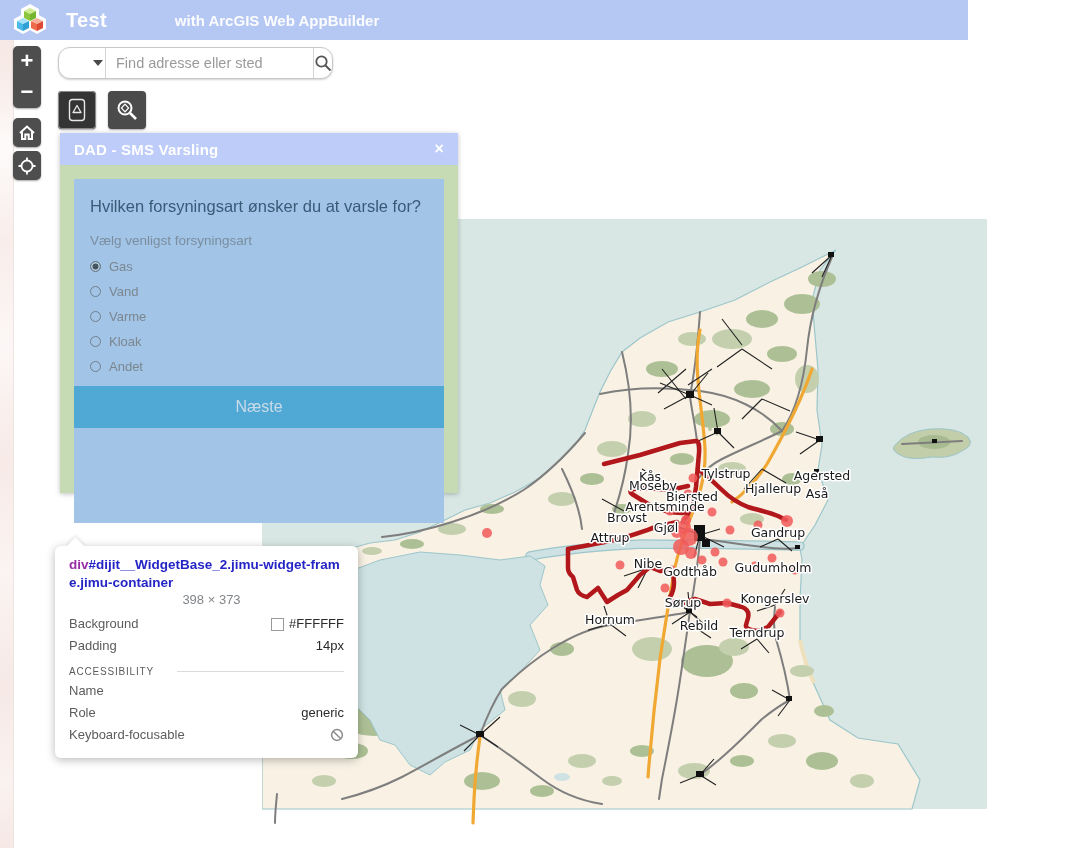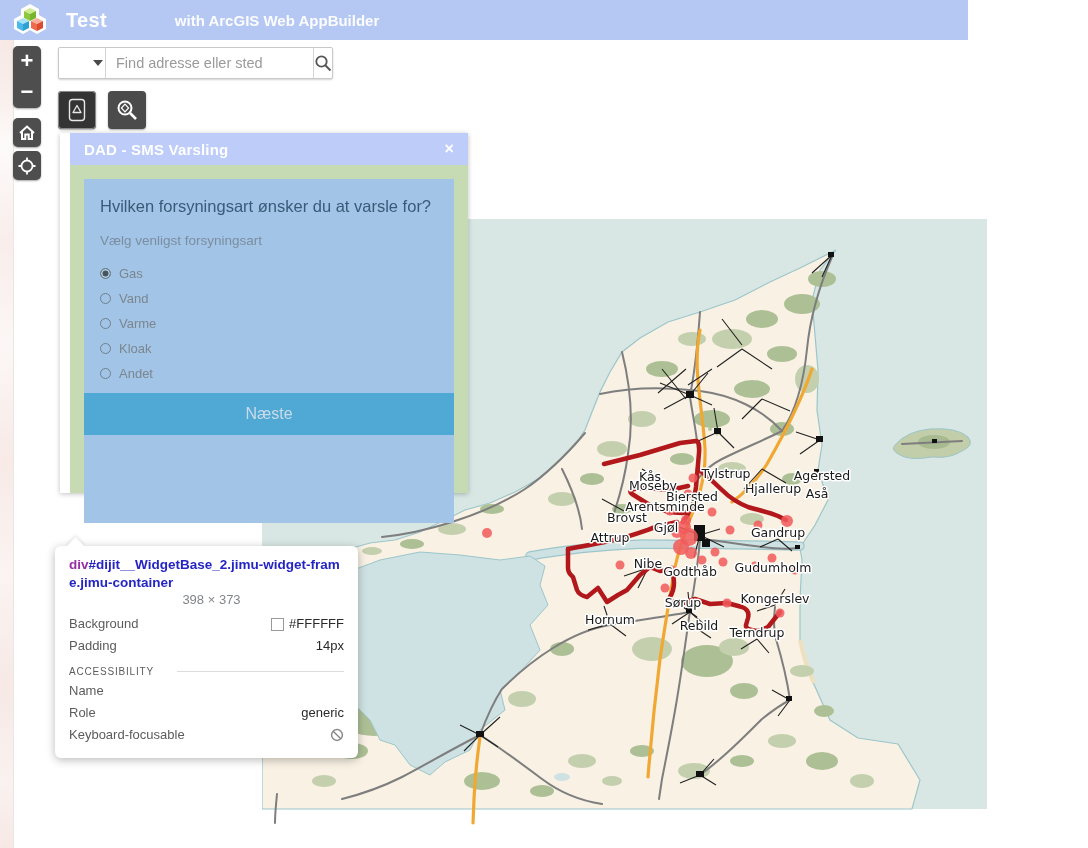--- a/index.html
+++ b/index.html
@@ -38,7 +38,7 @@
   
   .search-box{
     position:absolute;left:58px;top:47px;width:275px;height:32px;background:#fff;
-    border:1px solid #c9c9c9;border-radius:2px;display:flex;z-index:30;
+    border:1px solid #c9c9c9;border-radius:12px;display:flex;z-index:30;
     box-shadow:0 1px 2px rgba(0,0,0,.18);box-sizing:border-box;padding-left:32px;
   }
   .search-dd{width:36px;border-right:1px solid #d4d4d4;display:flex;align-items:center;justify-content:center;cursor:pointer;}

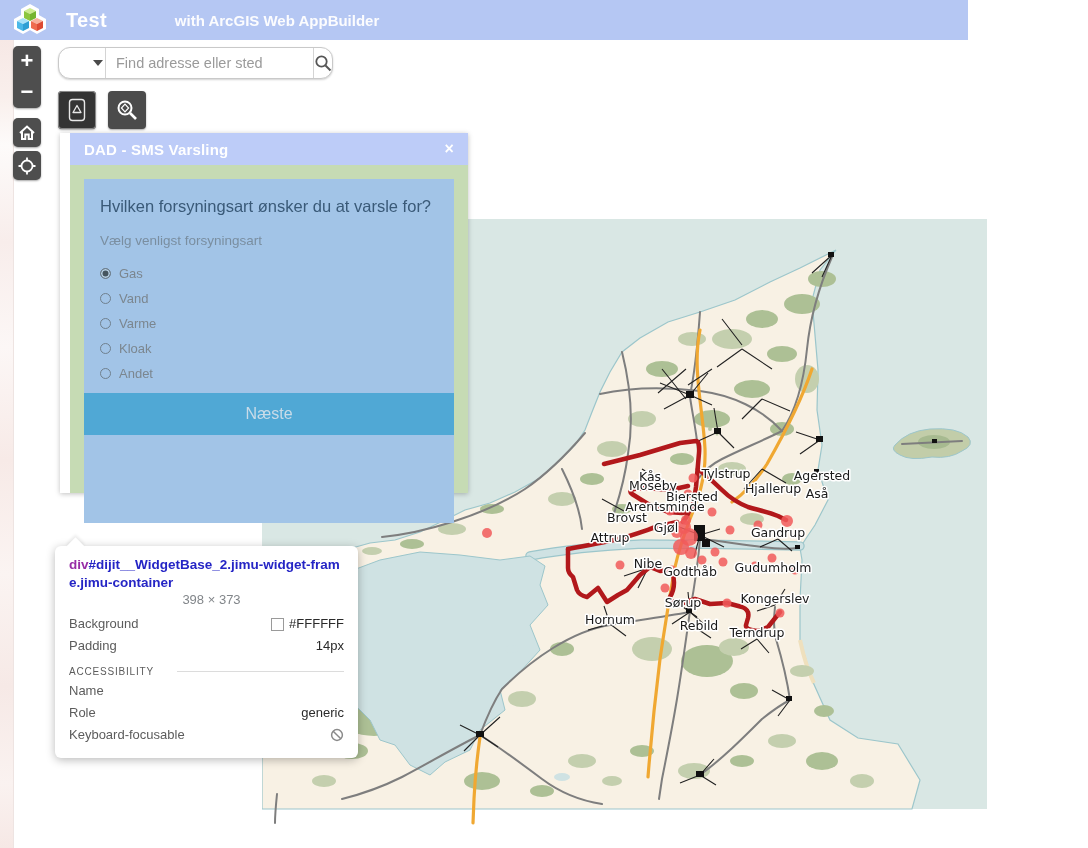--- a/index.html
+++ b/index.html
@@ -55,7 +55,7 @@
   .tool-sms{left:58px;background:#343434;box-shadow:inset 0 0 0 1px #8a8a8a,0 1px 2px rgba(0,0,0,.35);}
   .tool-query{left:108px;background:#4b4b4b;}
   
-  .widget-panel{position:absolute;left:60px;top:133px;width:398px;z-index:35;box-shadow:0 1px 5px rgba(0,0,0,.25);padding-left:10px;}
+  .widget-panel{position:absolute;left:60px;top:133px;width:398px;z-index:35;box-shadow:0 1px 5px rgba(0,0,0,.25);}
   .widget-header{
     height:32px;background:#bdccf8;display:flex;align-items:center;
     color:#fff;font-size:15px;font-weight:bold;padding:0 14px;letter-spacing:.2px;

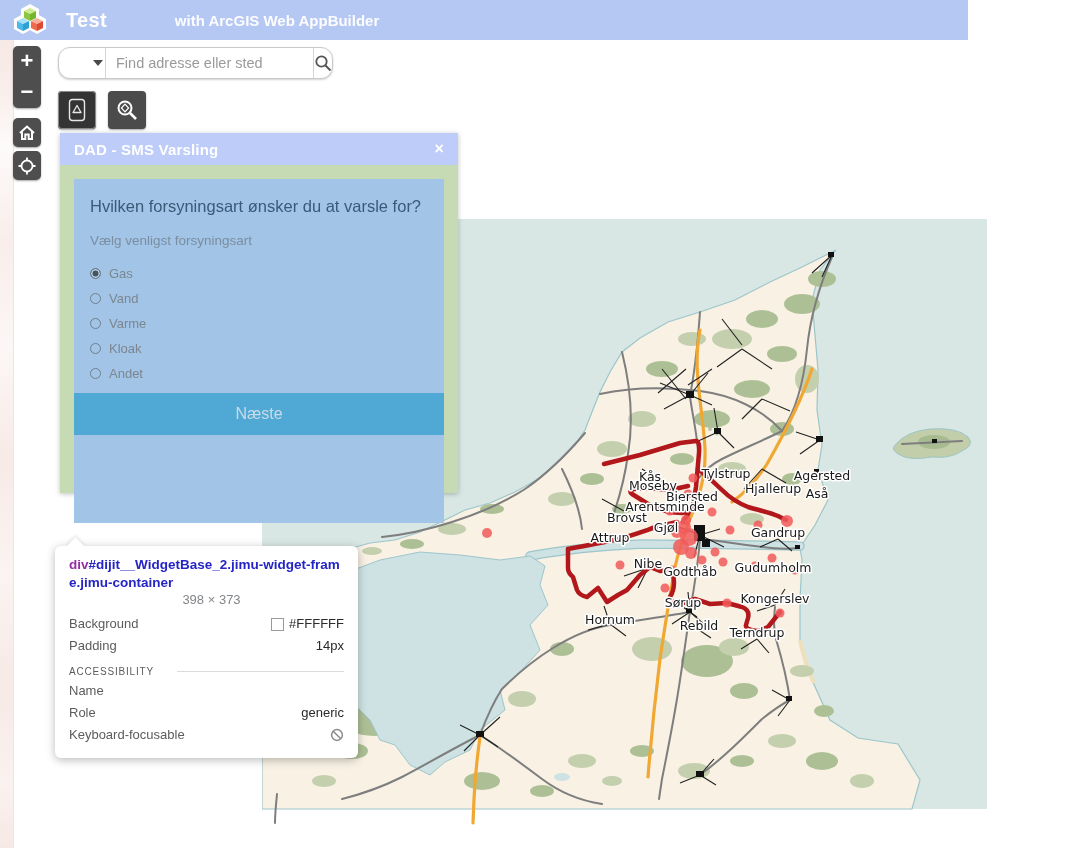--- a/index.html
+++ b/index.html
@@ -66,7 +66,7 @@
   .widget-inner{width:370px;height:344px;background:#a2c4e7;overflow:hidden;box-sizing:border-box;padding:14px 16px 0 16px;}
   .w-question{color:#3a5a78;font-size:16.5px;line-height:22px;margin-top:2px;}
   .w-hint{color:#7a8ea0;font-size:13.5px;margin-top:16px;}
-  .radio-group{margin-top:13px;}
+  .radio-group{margin-top:6px;}
   .radio-row{display:flex;align-items:center;height:25px;cursor:pointer;}
   .radio{
     width:11px;height:11px;border-radius:50%;border:1.5px solid #70808e;box-sizing:border-box;

